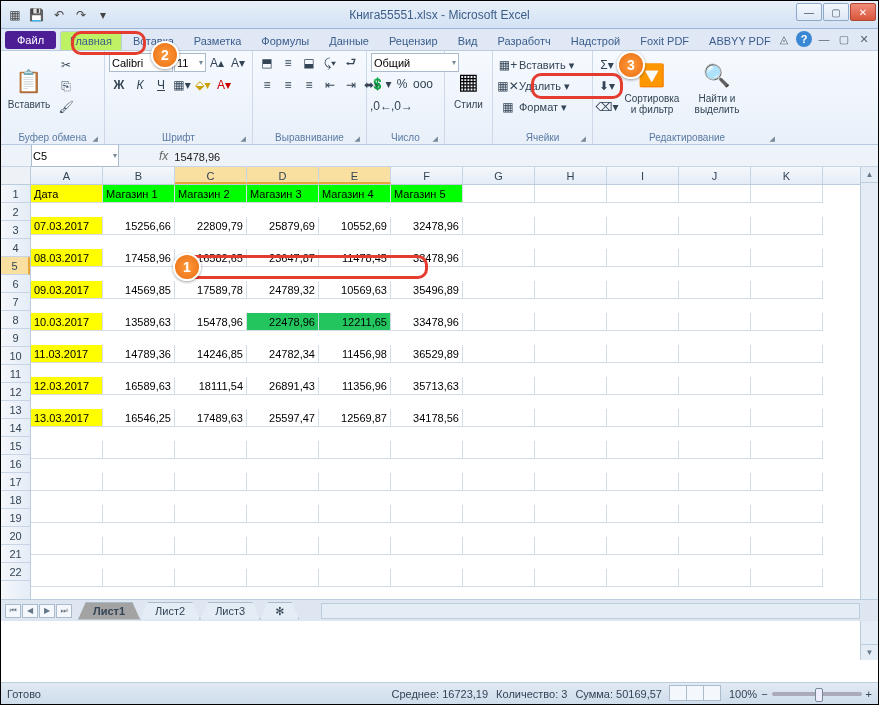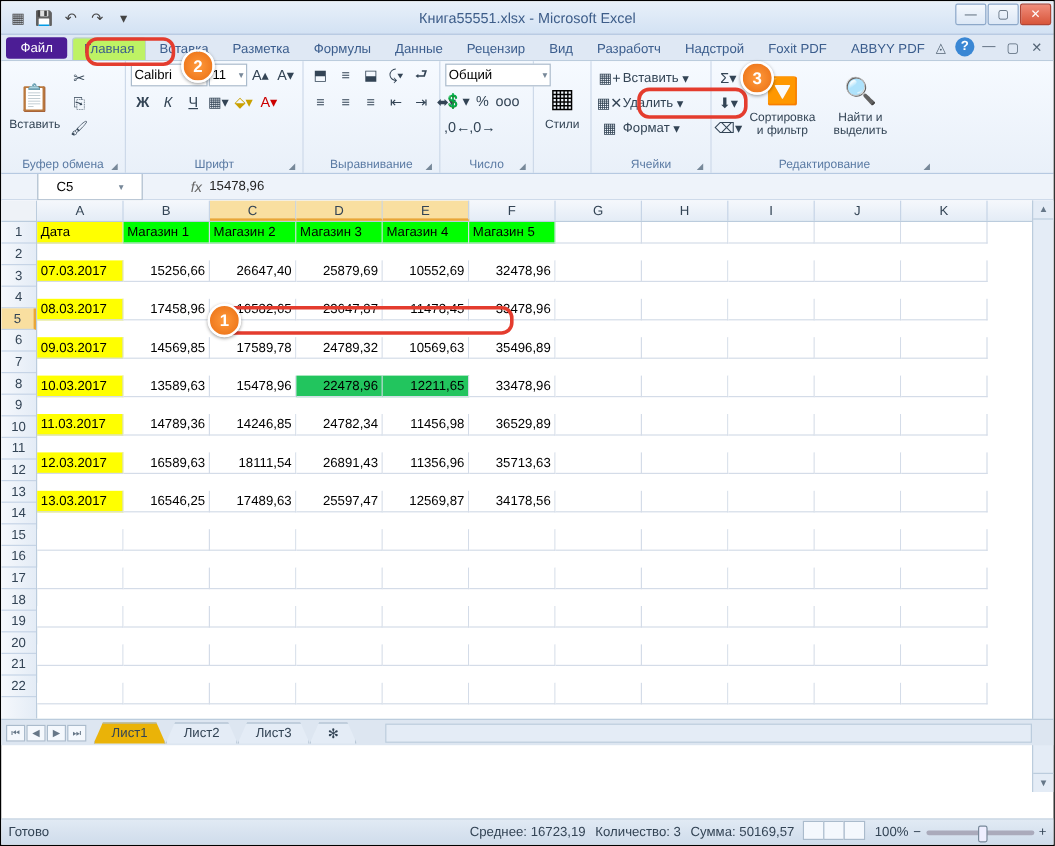--- a/index.html
+++ b/index.html
@@ -37,7 +37,7 @@
 .callout-ring{position:absolute;border:3px solid #e43c2e;border-radius:10px;pointer-events:none;z-index:50}
 .callout-num{position:absolute;width:28px;height:28px;border-radius:50%;background:radial-gradient(#ff9a3c,#e96d12);border:2px solid #fff;color:#fff;font-weight:bold;font-size:14px;display:flex;align-items:center;justify-content:center;z-index:55;box-shadow:0 1px 3px rgba(0,0,0,.4)}
 .fbar{height:22px;border-bottom:1px solid #c6d4e6;display:flex;align-items:center;background:#eef3fa}
-.namebox{width:88px;height:23px;margin-left:30px;border:1px solid #abc;background:#fff;padding:0 15px;display:flex;align-items:center;justify-content:space-between;font-size:11px}
+.namebox{width:88px;height:23px;margin-left:30px;border:1px solid #abc;background:#fff;padding:0 1px;display:flex;align-items:center;justify-content:space-between;font-size:11px}
 .namebox::after{content:"▾";font-size:8px;color:#789}
 .fx-area{display:flex;align-items:flex-start;margin-left:40px;gap:6px}
 .fx{font-style:italic;font-size:12px;color:#666}

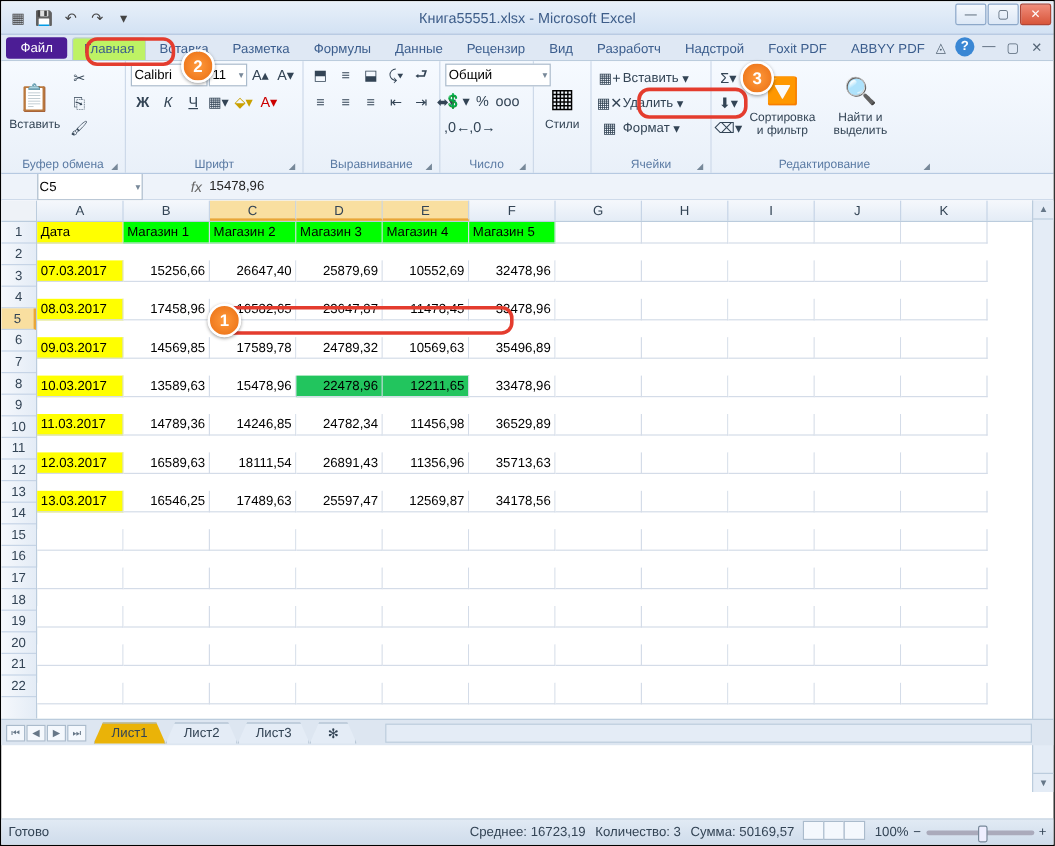--- a/index.html
+++ b/index.html
@@ -39,7 +39,7 @@
 .fbar{height:22px;border-bottom:1px solid #c6d4e6;display:flex;align-items:center;background:#eef3fa}
 .namebox{width:88px;height:23px;margin-left:30px;border:1px solid #abc;background:#fff;padding:0 1px;display:flex;align-items:center;justify-content:space-between;font-size:11px}
 .namebox::after{content:"▾";font-size:8px;color:#789}
-.fx-area{display:flex;align-items:flex-start;margin-left:40px;gap:6px}
+.fx-area{display:flex;align-items:flex-end;margin-left:40px;gap:6px}
 .fx{font-style:italic;font-size:12px;color:#666}
 .fml{font-size:11px;color:#222}
 .grid-area{position:relative;height:432px;overflow:hidden;background:#fff}

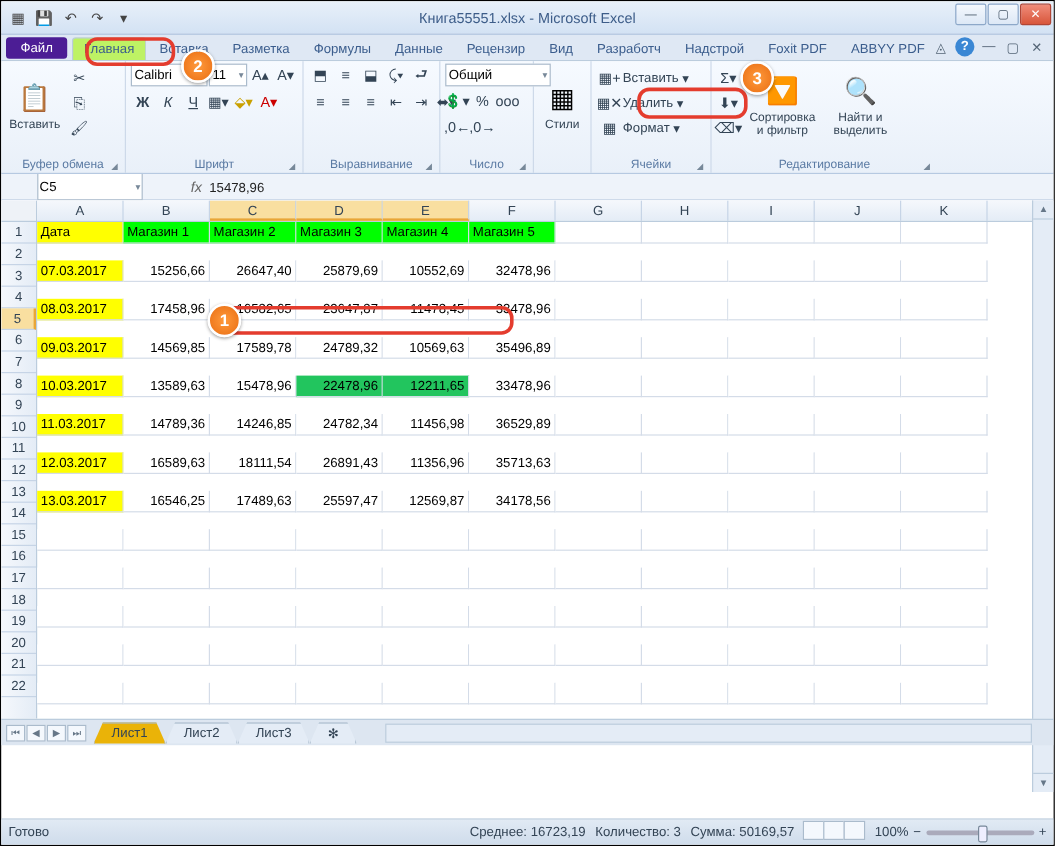--- a/index.html
+++ b/index.html
@@ -299,7 +299,7 @@
       <div class="row">
         <div class="cell hyellow">07.03.2017</div>
         <div class="cell">15256,66</div>
-        <div class="cell">26647,40</div>
+        <div class="cell">22809,79</div>
         <div class="cell">25879,69</div>
         <div class="cell">10552,69</div>
         <div class="cell">32478,96</div>

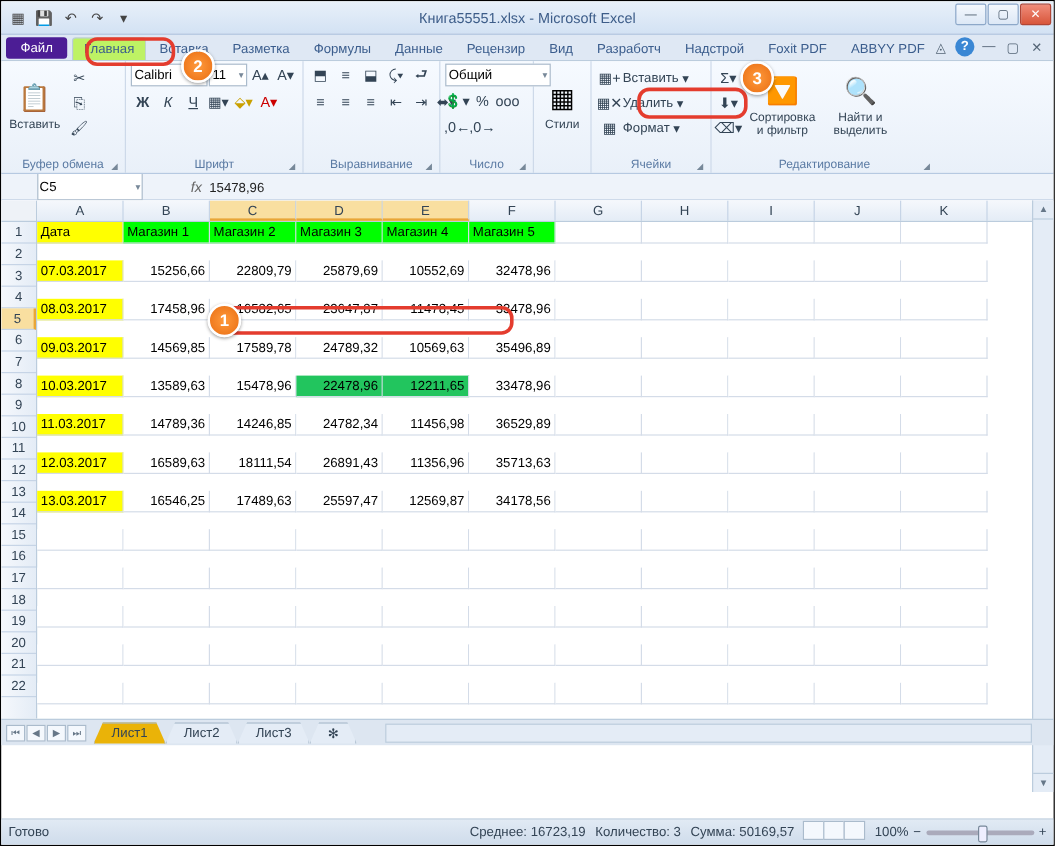--- a/index.html
+++ b/index.html
@@ -62,7 +62,7 @@
 .stnav span{width:16px;height:14px;border:1px solid #abc;background:#f4f8fd;display:flex;align-items:center;justify-content:center;font-size:8px;color:#678;cursor:pointer}
 .stabs{display:flex;margin-left:6px;gap:0}
 .stab{padding:2px 14px;background:#e4ecf6;border:1px solid #abc;border-bottom:none;font-size:11px;color:#345;cursor:pointer;clip-path:polygon(8px 0,calc(100% - 8px) 0,100% 100%,0 100%)}
-.stab.active{background:#eab308;font-weight:normal}
+.stab.active{background:#a3a3a3;font-weight:bold}
 .sbtrack{position:absolute;right:18px;left:320px;height:16px;background:#e4ecf6;border:1px solid #bcd;top:3px}
 .vscroll{position:absolute;right:0;top:166px;bottom:44px;width:18px;background:#e4ecf6;border-left:1px solid #bcd}
 .vsbtn{height:16px;display:flex;align-items:center;justify-content:center;font-size:8px;color:#678;border-bottom:1px solid #bcd;cursor:pointer}

